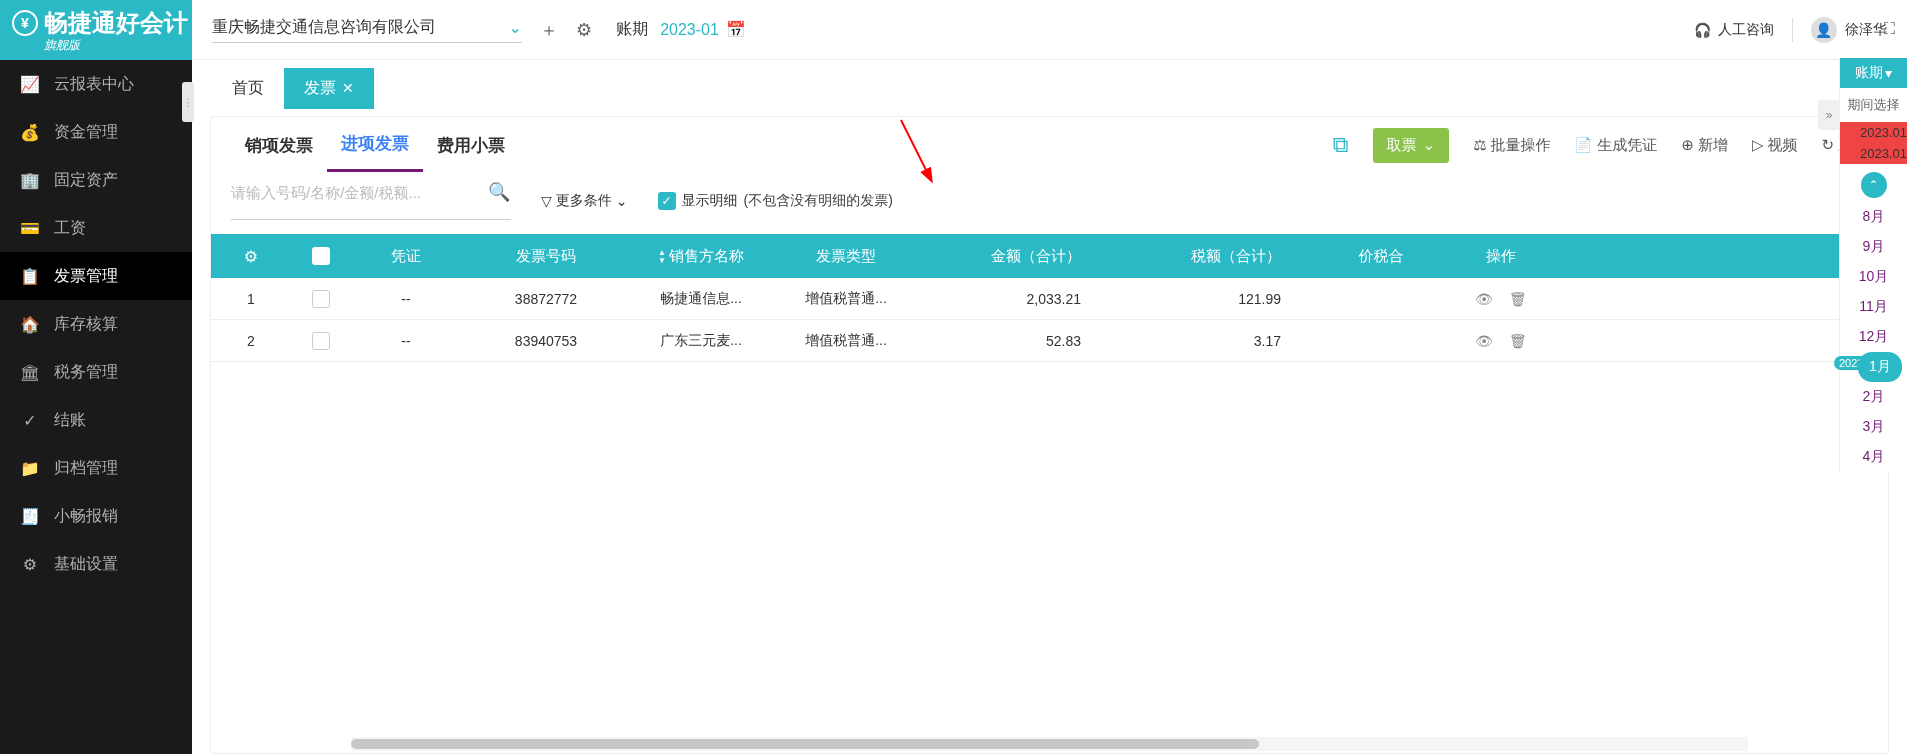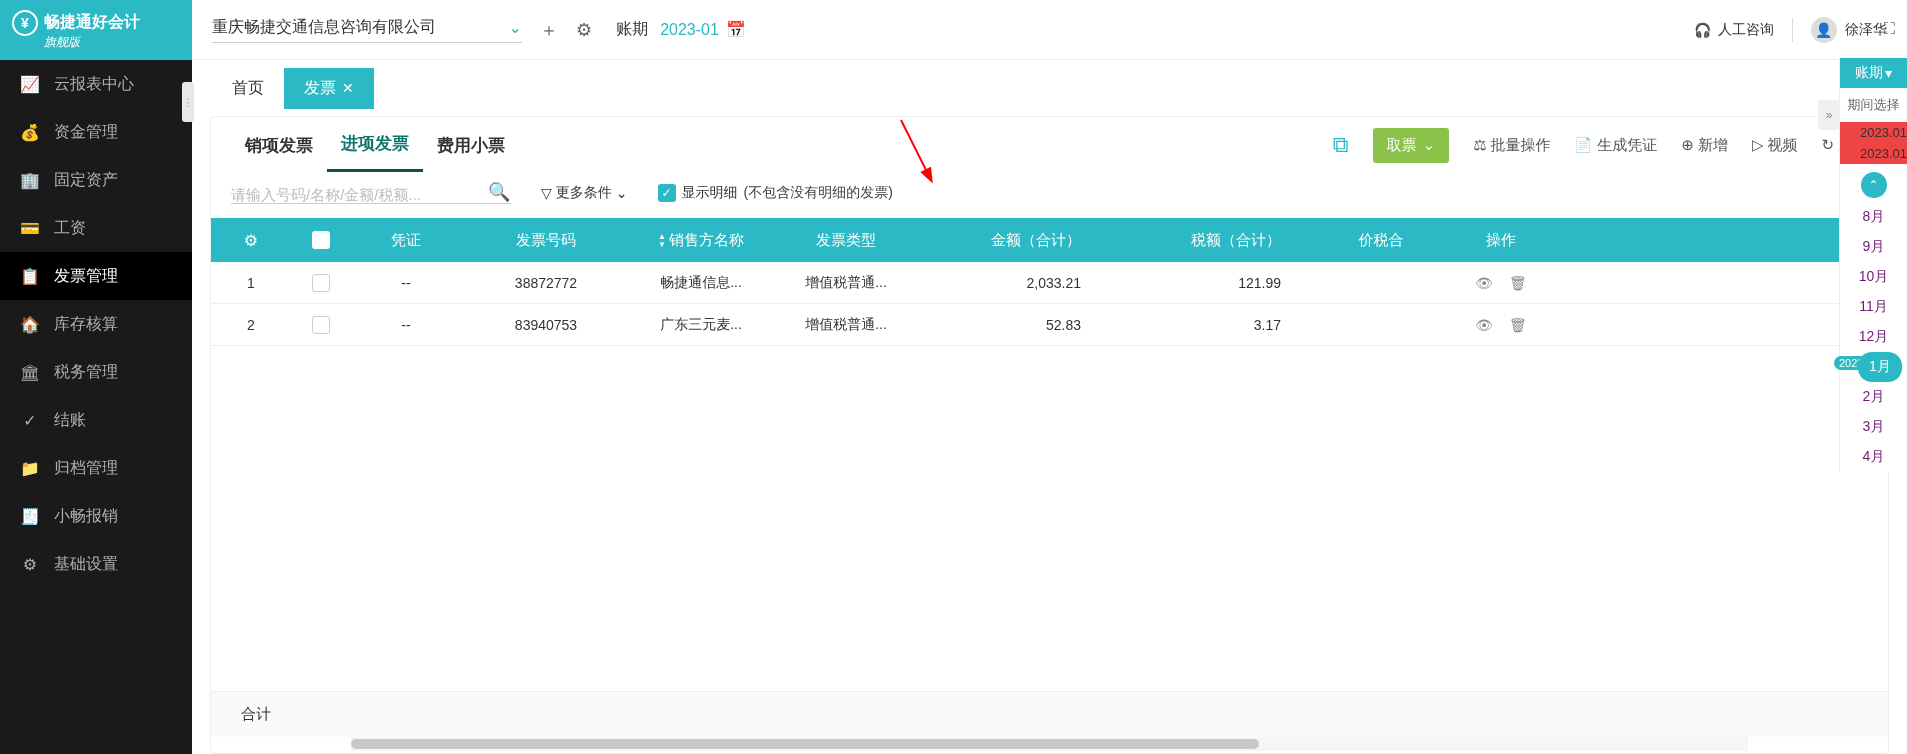--- a/index.html
+++ b/index.html
@@ -11,7 +11,7 @@
     .logo-area { background: #2ab9c5; height: 60px; display: flex; flex-direction: column; justify-content: center; padding-left: 12px; }
     .logo-row { display: flex; align-items: center; gap: 6px; }
     .logo-icon { width: 26px; height: 26px; border: 2px solid #fff; border-radius: 50%; display: flex; align-items: center; justify-content: center; color: #fff; font-size: 14px; font-weight: bold; }
-    .logo-text { color: #fff; font-size: 16px; font-weight: bold; }
+    .logo-text { color: #fff; font-size: 24px; font-weight: bold; }
     .logo-sub { color: #fff; font-size: 12px; margin-left: 32px; margin-top: -2px; font-style: italic; }
     .nav-item { height: 48px; display: flex; align-items: center; padding-left: 20px; gap: 14px; cursor: pointer; font-size: 16px; }
     .nav-item.active { background: #000; color: #fff; }

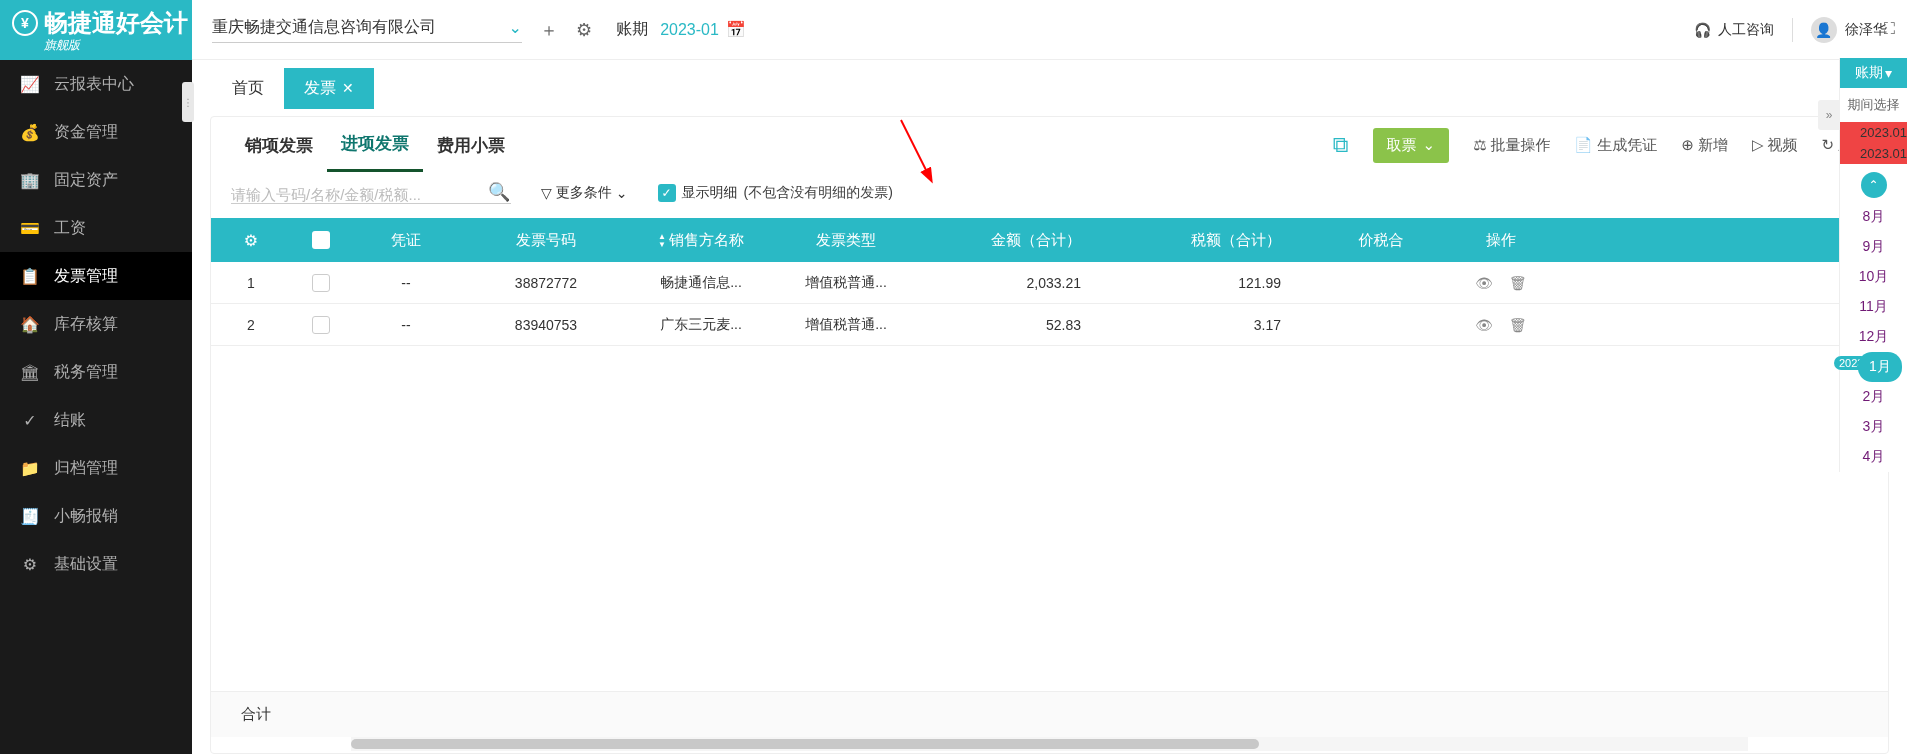--- a/index.html
+++ b/index.html
@@ -46,7 +46,7 @@
     
     .inner-tabs { display: flex; align-items: center; height: 56px; padding: 0 20px; position: relative; }
     .itab { padding: 14px 14px; font-size: 17px; font-weight: bold; cursor: pointer; color: #333; }
-    .itab.active { color: #0f766e; border-bottom: 3px solid #14532d; }
+    .itab.active { color: #3b82f6; border-bottom: 3px solid #701a75; }
     .inner-actions { margin-left: auto; display: flex; align-items: center; gap: 24px; }
     .qr-icon { color: #2ab9c5; font-size: 22px; cursor: pointer; }
     .btn-primary { background: #8bc34a; color: #fff; border: none; padding: 8px 14px; font-size: 15px; border-radius: 3px; cursor: pointer; display: flex; align-items: center; gap: 6px; }

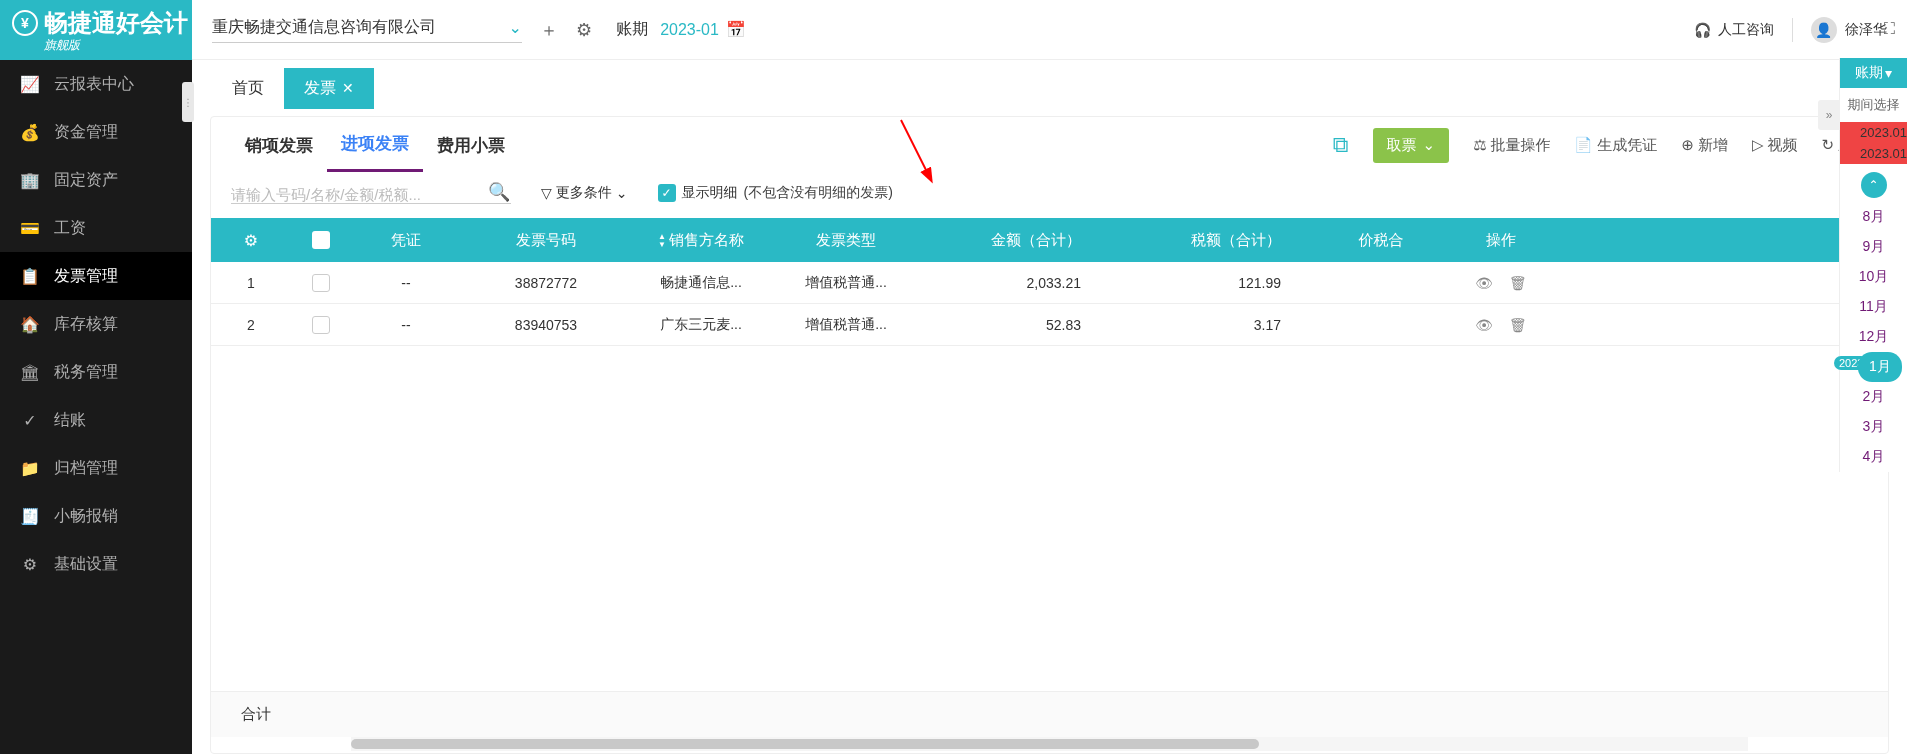--- a/index.html
+++ b/index.html
@@ -54,7 +54,7 @@
     
     
     .filter-row { display: flex; align-items: center; padding: 8px 20px 14px; gap: 30px; position: relative; }
-    .search-box { display: flex; align-items: flex-end; border-bottom: 1px solid #ccc; padding-bottom: 0; width: 280px; gap: 16px; }
+    .search-box { display: flex; align-items: center; border-bottom: 1px solid #ccc; padding-bottom: 16px; width: 280px; gap: 16px; }
     .search-box input { border: none; outline: none; font-size: 15px; flex: 1; color: #999; }
     .search-box input::placeholder { color: #bbb; }
     .search-icon { color: #2ab9c5; font-size: 18px; cursor: pointer; }

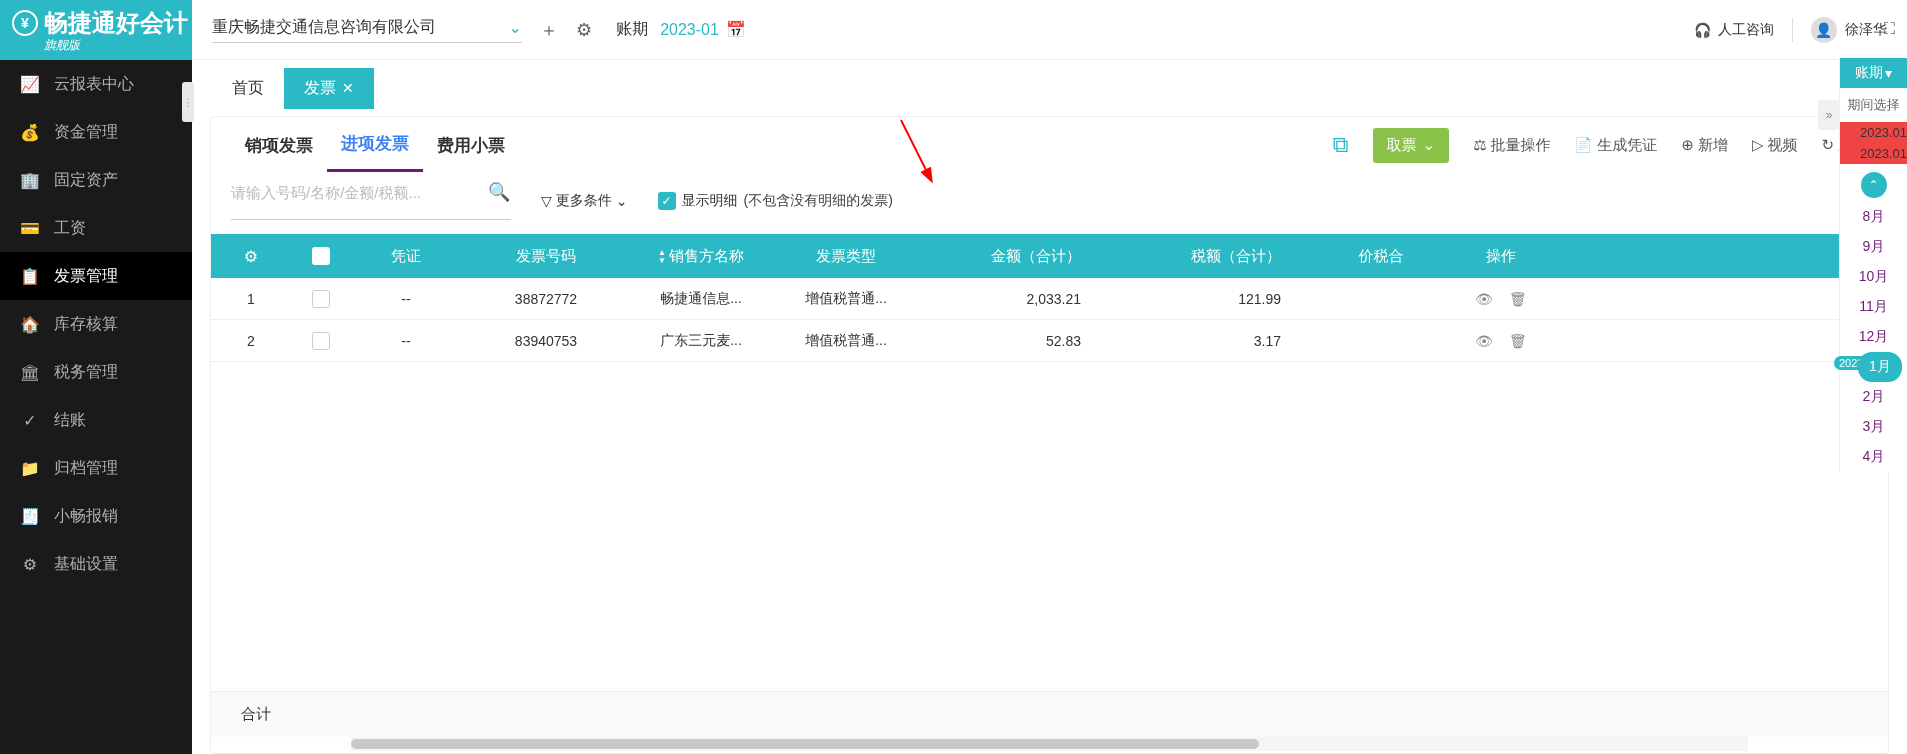--- a/index.html
+++ b/index.html
@@ -313,9 +313,6 @@
             </div>
         </div>
         <div style="flex:1"></div>
-        <div class="sum-row">
-          <div class="td col-idx" style="text-align:left;padding-left:30px;">合计</div>
-        </div>
         <div class="hscroll">
             <div class="hscroll-thumb"></div>
           </div>

